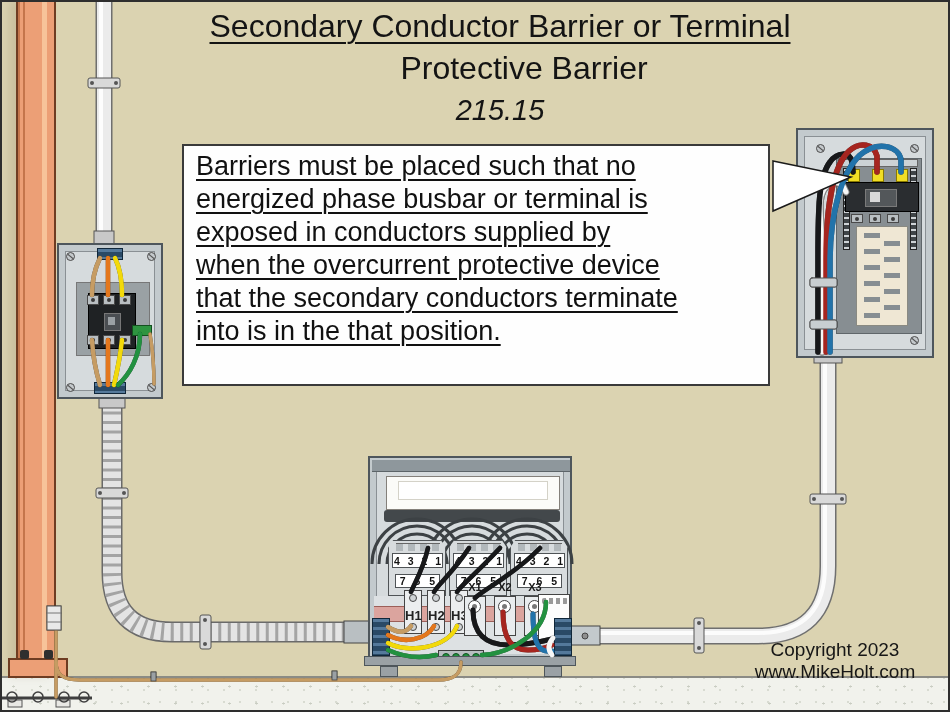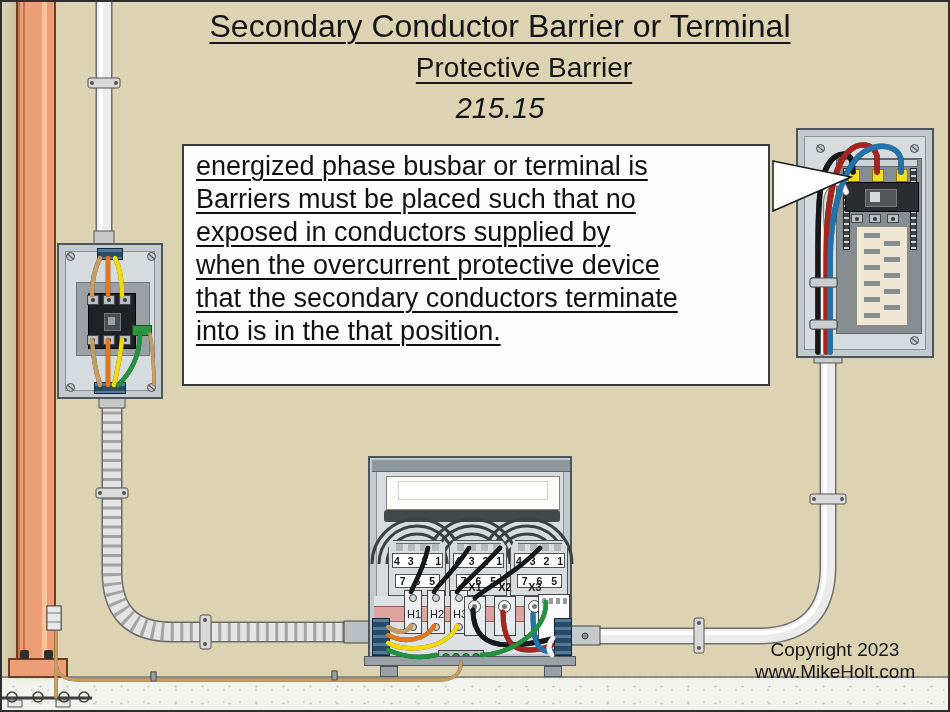--- a/index.html
+++ b/index.html
@@ -11,7 +11,7 @@
   
   .title{left:150px;top:8px;width:700px;text-align:center;color:#141414;z-index:4;line-height:36px;}
   .title .t1{font-size:32px;text-decoration:underline;text-decoration-thickness:2px;text-underline-offset:5px;}
-  .title .t2{font-size:28px;text-decoration:underline;text-decoration-thickness:2px;text-underline-offset:5px;margin-left:48px;}
+  .title .t2{font-size:32px;text-decoration-thickness:2px;text-underline-offset:5px;margin-left:48px;}
   .title .t3{font-size:29px;font-style:italic;text-decoration-thickness:2px;text-underline-offset:5px;}
   .notebox{left:182px;top:144px;width:588px;height:242px;background:#fefefe;border:2px solid #3a3a3a;
            z-index:4;padding:4px 0 0 12px;box-sizing:border-box;}

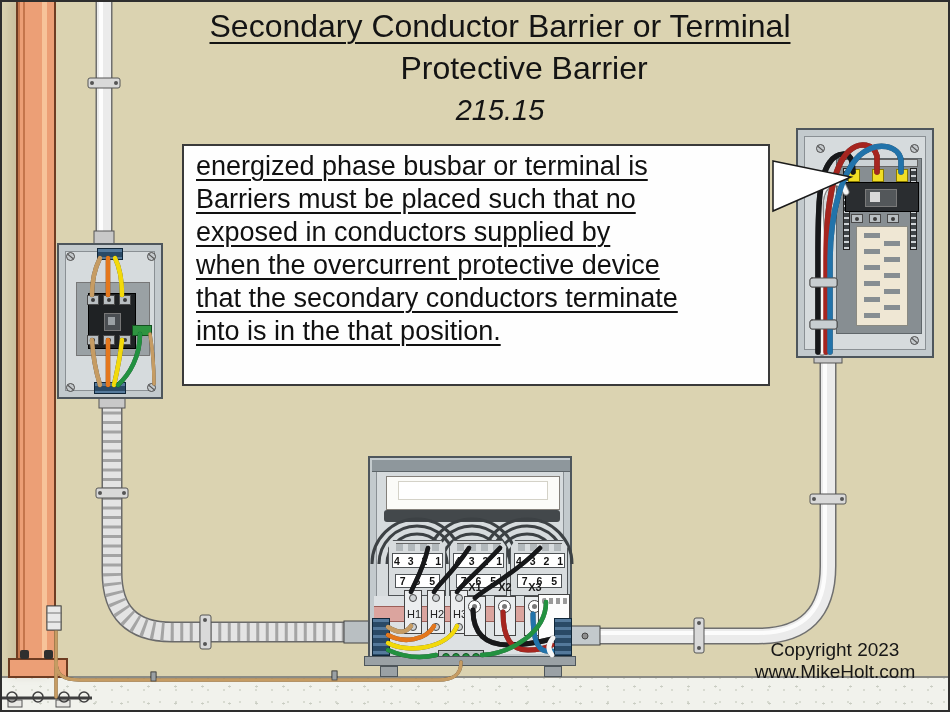--- a/index.html
+++ b/index.html
@@ -346,8 +346,8 @@
   </div>
 
   <div class="abs notebox">
+    <div class="nline"><span>Barriers must be placed such that no</span></div>
     <div class="nline"><span>energized phase busbar or terminal is</span></div>
-    <div class="nline"><span>Barriers must be placed such that no</span></div>
     <div class="nline"><span>exposed in conductors supplied by</span></div>
     <div class="nline"><span>when the overcurrent protective device</span></div>
     <div class="nline"><span>that the secondary conductors terminate</span></div>

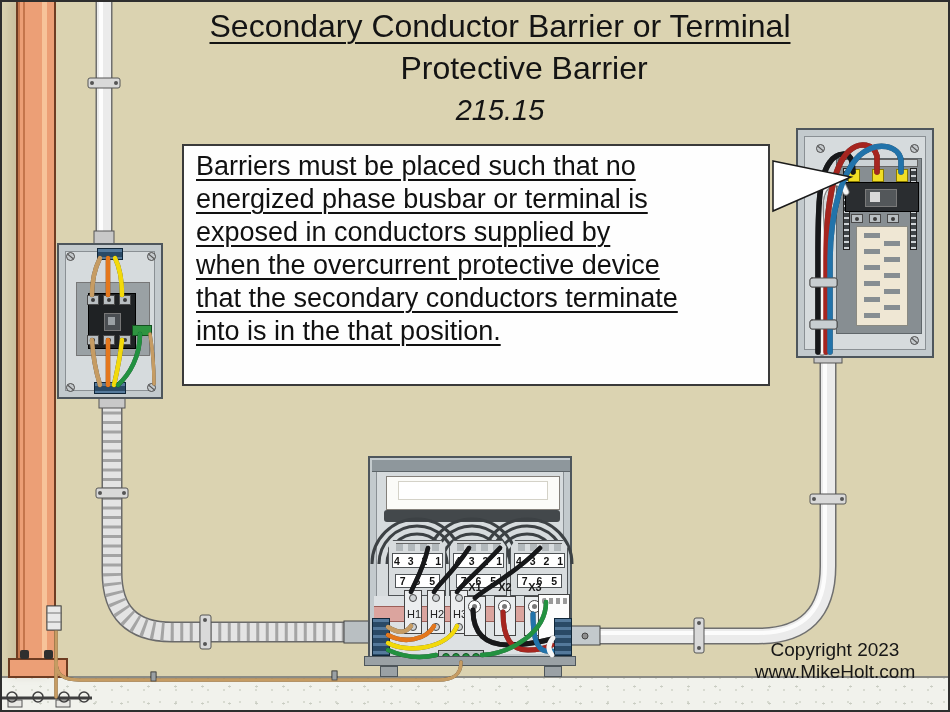--- a/index.html
+++ b/index.html
@@ -58,7 +58,7 @@
   .wbar{position:absolute;background:#fff;border:1px solid #4f5356;text-align:center;font-weight:bold;color:#111;box-sizing:border-box;}
   .hterm{top:132px;width:18px;height:44px;background:#eceeef;border:1px solid #444;box-sizing:border-box;text-align:center;}
   .hterm .scr{position:absolute;left:50%;width:8px;height:8px;margin-left:-4px;border-radius:50%;background:#cfd3d5;border:1px solid #444;box-sizing:border-box;}
-  .hterm .hlbl{position:absolute;left:0;top:17px;width:100%;font-size:11px;font-weight:normal;color:#222;text-align:right;}
+  .hterm .hlbl{position:absolute;left:0;top:17px;width:100%;font-size:13px;font-weight:bold;color:#222;text-align:right;}
   .xterm{top:138px;width:22px;height:40px;background:#e9ecee;border:1px solid #444;box-sizing:border-box;}
   .xterm .ring{position:absolute;left:50%;top:3px;width:13px;height:13px;margin-left:-7px;border-radius:50%;background:#fff;border:1px solid #444;box-sizing:border-box;}
   .xterm .ring:after{content:"";position:absolute;left:50%;top:50%;width:5px;height:5px;margin:-2.5px;border-radius:50%;background:#777;}

